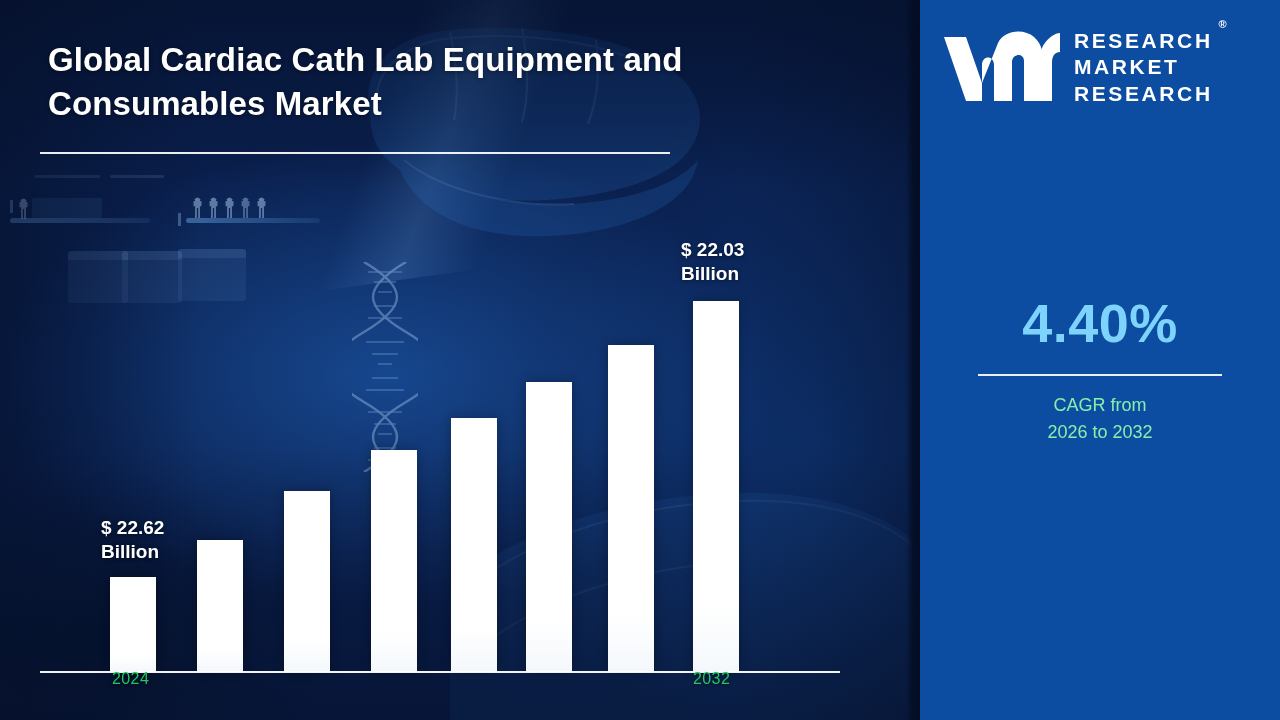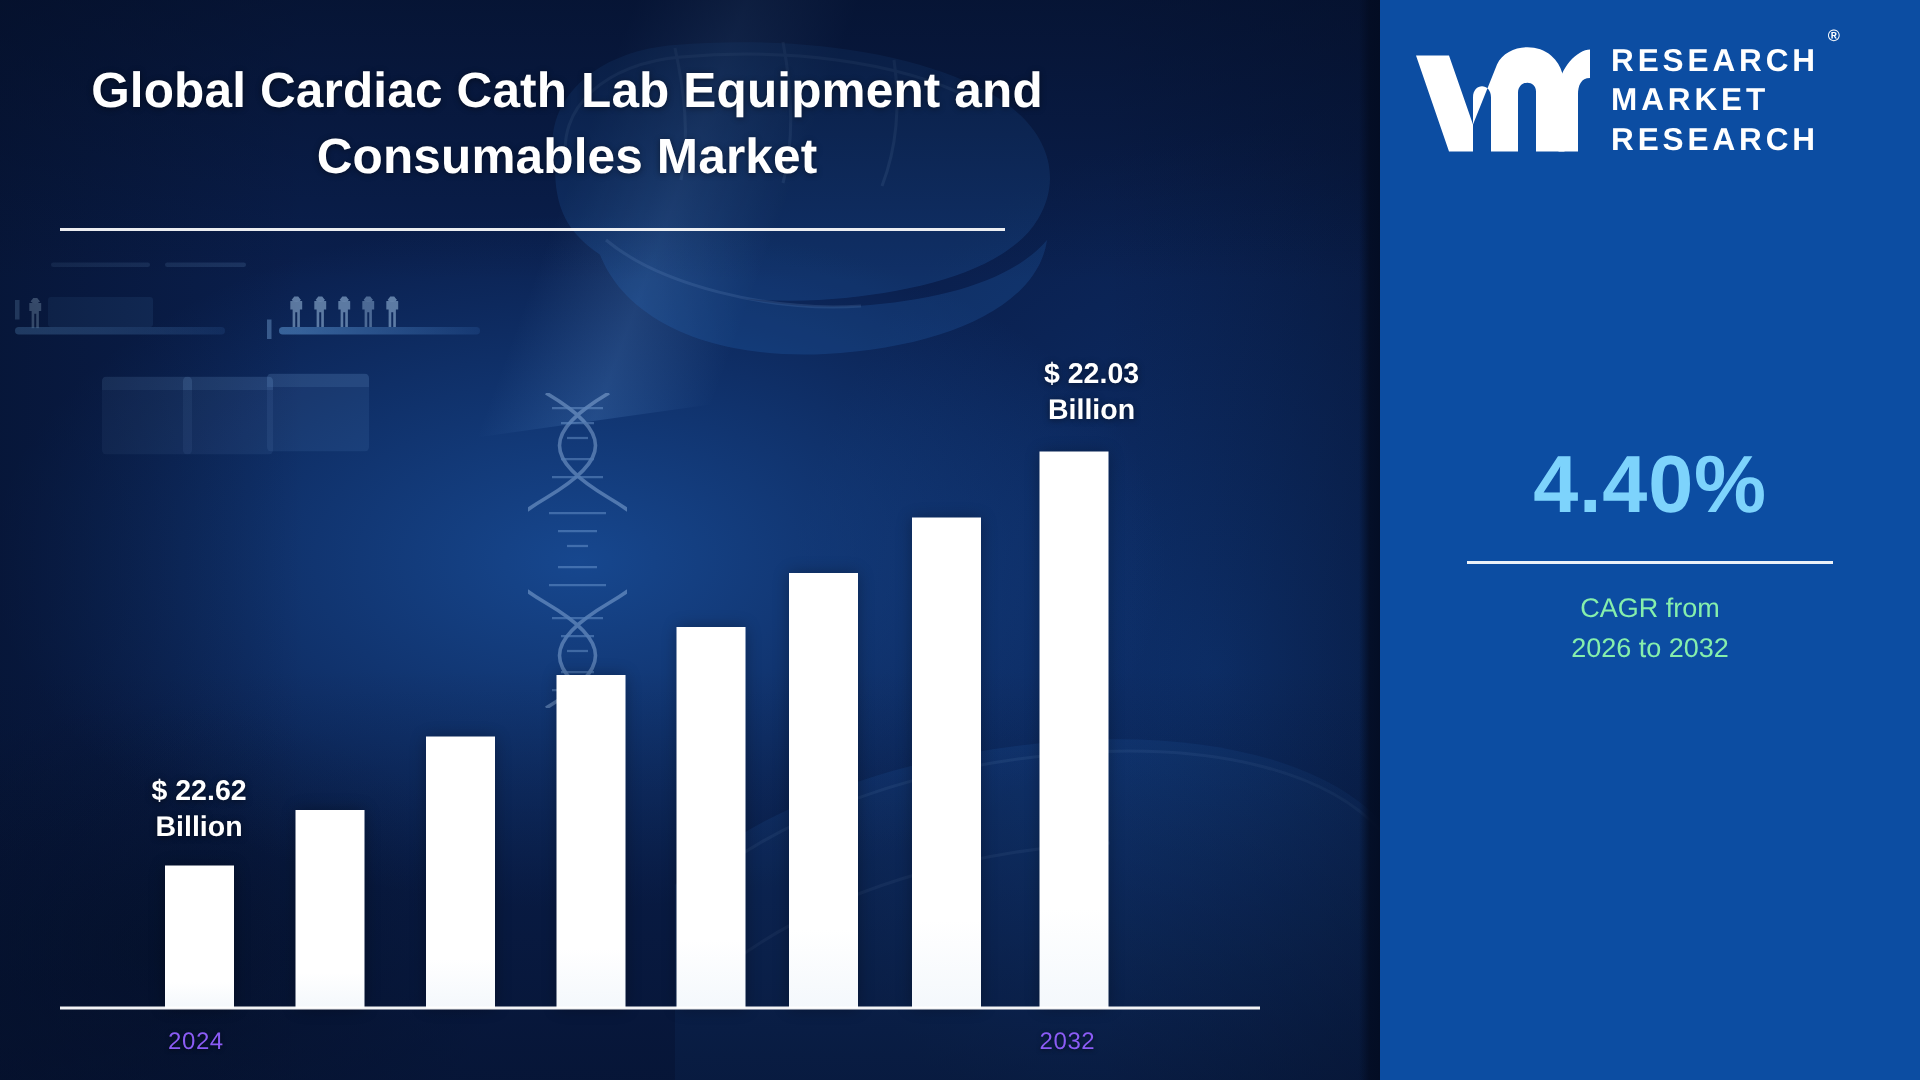--- a/index.html
+++ b/index.html
@@ -19,7 +19,6 @@
       radial-gradient(ellipse 520px 300px at 74% 22%, rgba(26,94,186,.55) 0%, rgba(12,48,110,0) 70%),
       linear-gradient(168deg, #0b2350 0%, #0d2f68 24%, #114б8f 45%, #0e3madeup 60%),
       linear-gradient(160deg,#091c45 0%, #0d2f66 30%, #124a93 52%, #0d3573 72%, #071635 100%);
-    text-align: center;
   }
   
   .bg-wash {

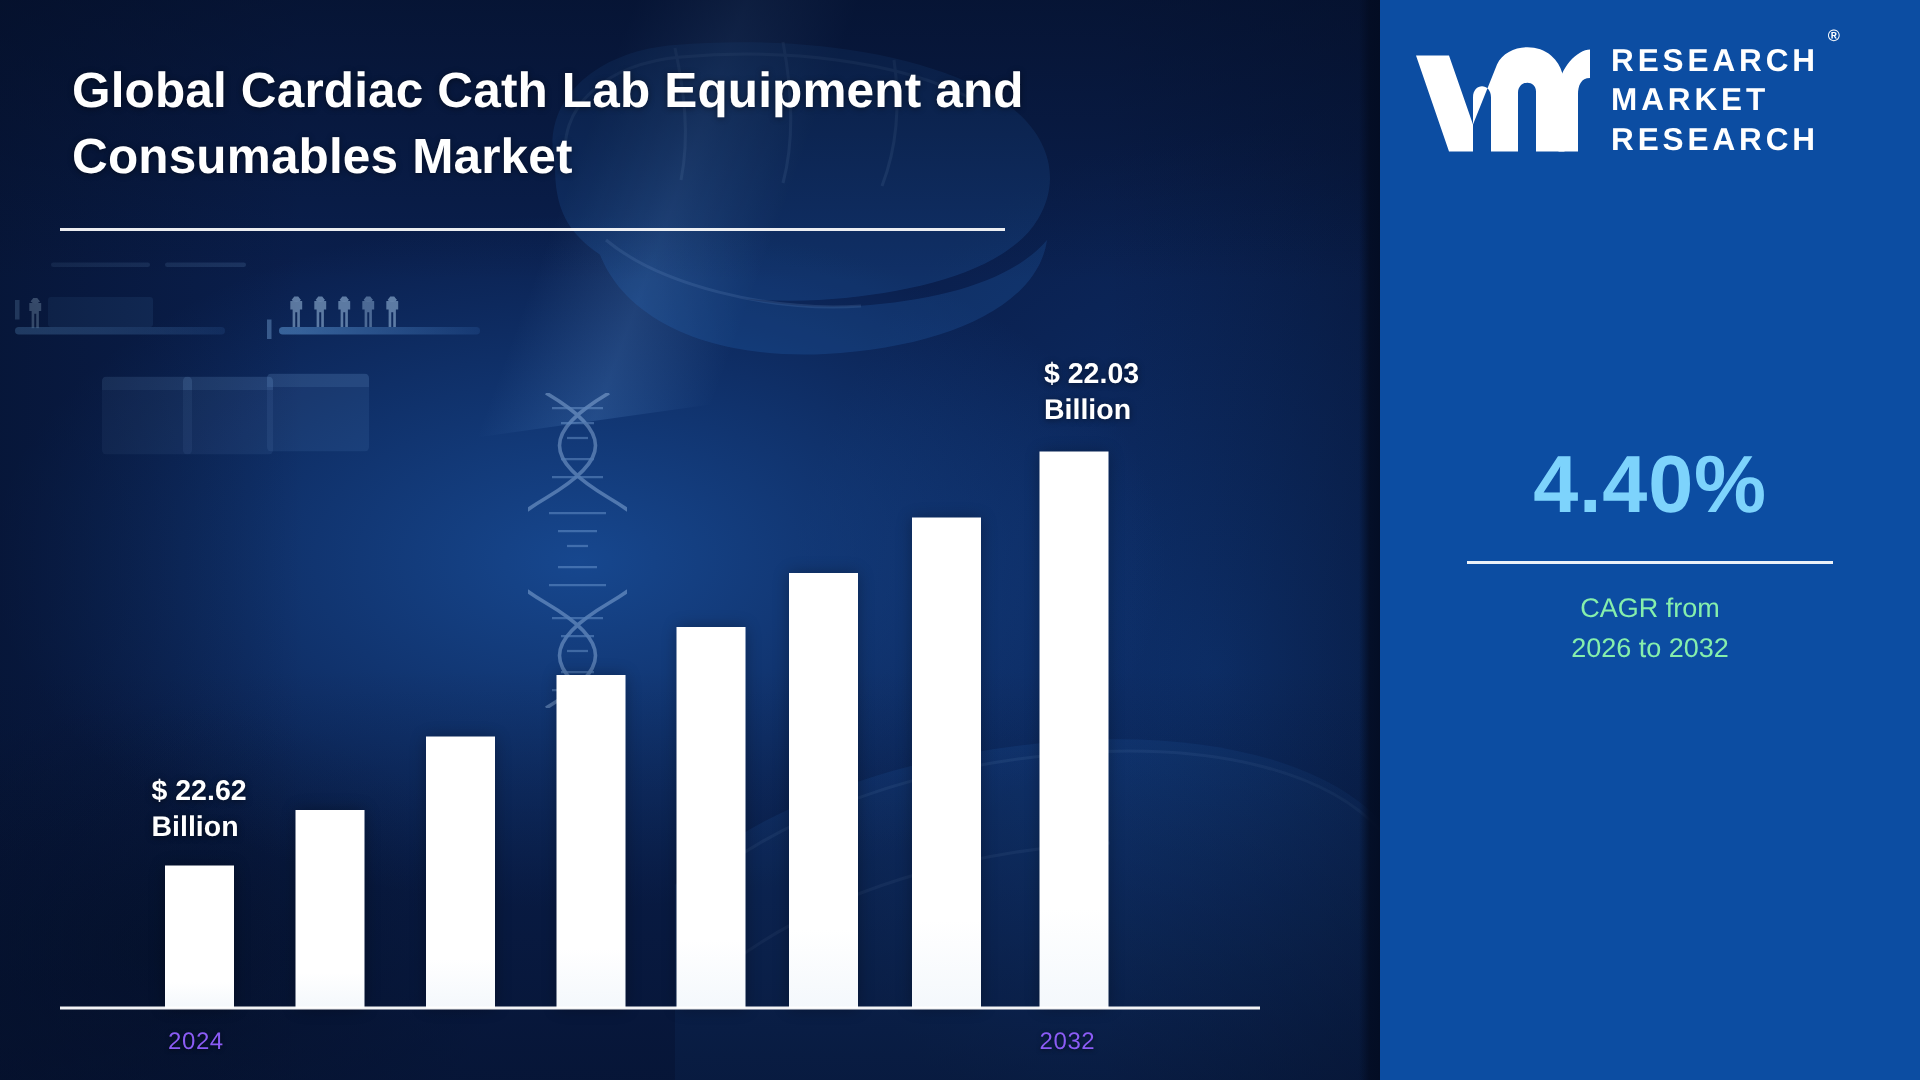--- a/index.html
+++ b/index.html
@@ -233,7 +233,7 @@
 
       <div class="value-label" style="left:101px; top:516px;">$ 22.62
 Billion</div>
-      <div class="value-label" style="left:696px; top:238px;">$ 22.03
+      <div class="value-label" style="left:681px; top:238px;">$ 22.03
 Billion</div>
     </div>
   </div>

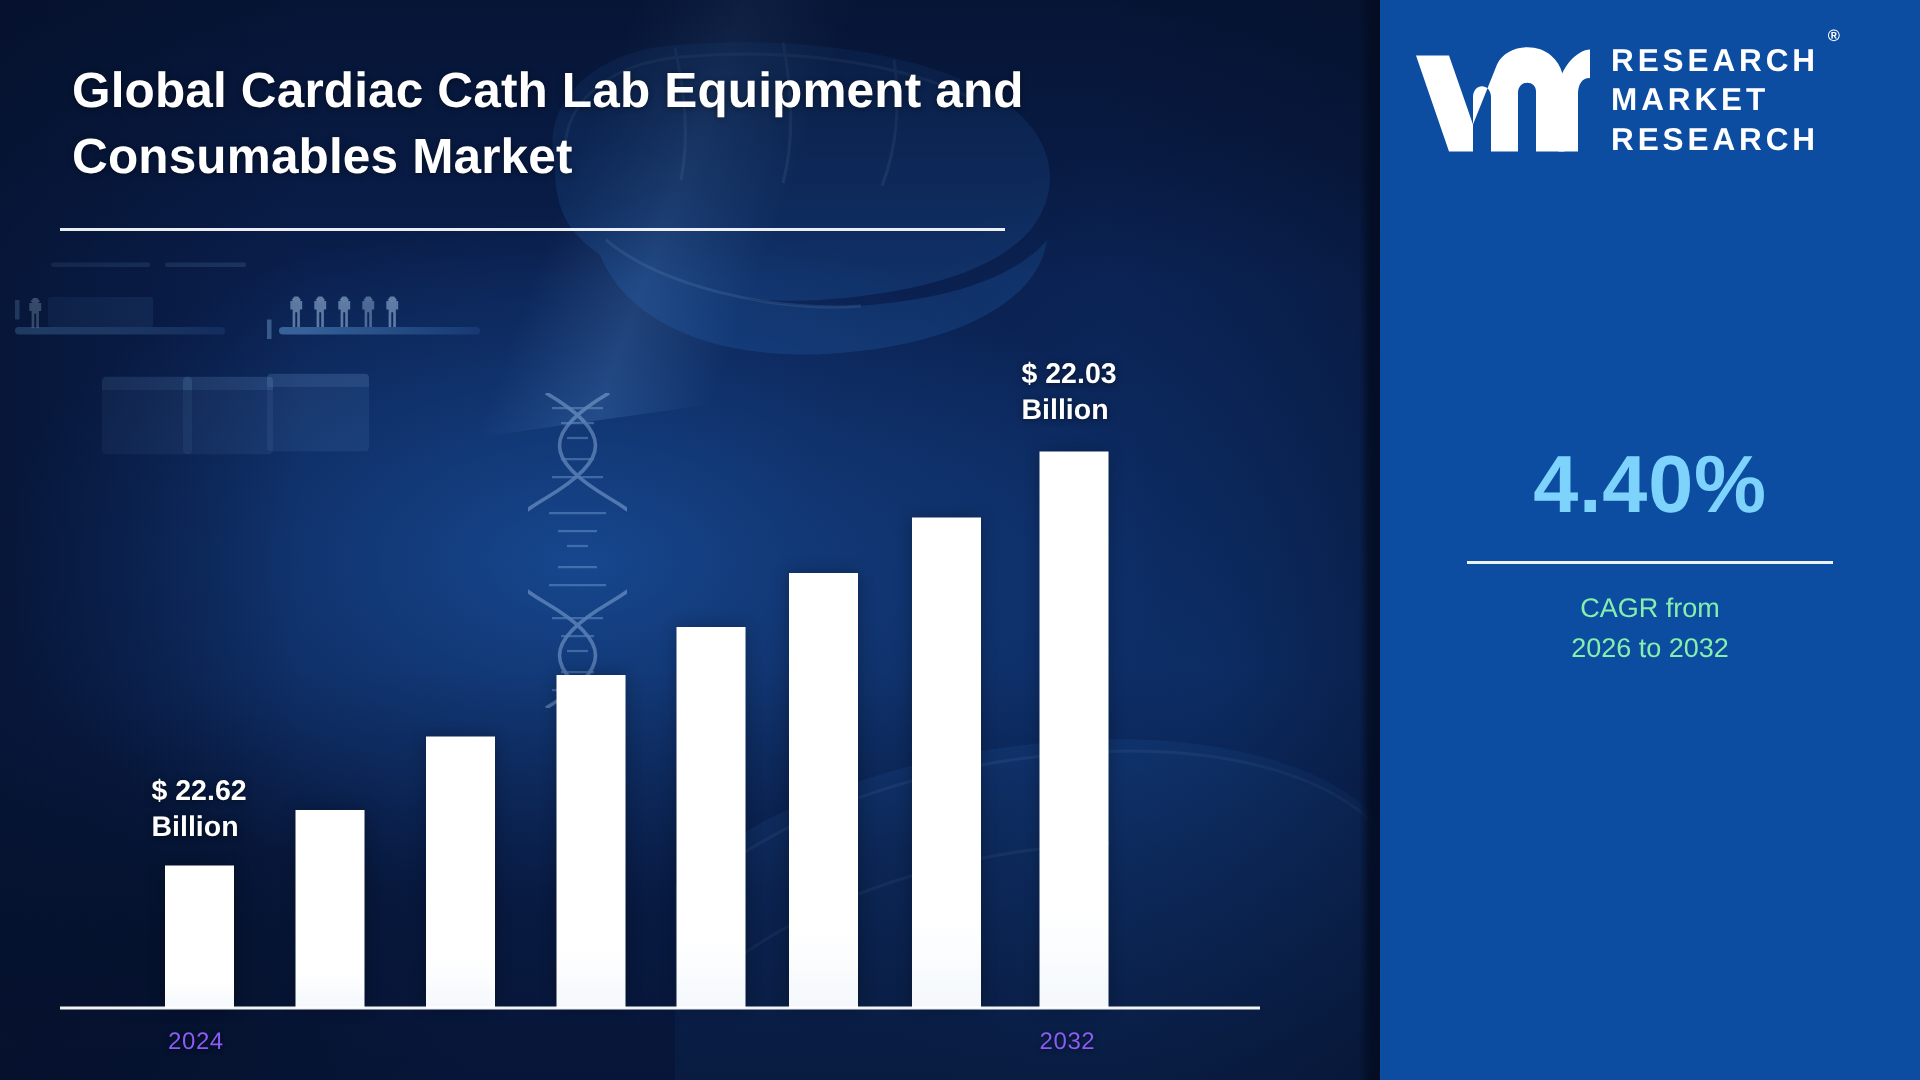--- a/index.html
+++ b/index.html
@@ -94,7 +94,7 @@
     background:rgba(255,255,255,.95);
   }
   .axis-label {
-    position:absolute; bottom:16px; color:#8b5cf6; font-size:16px;
+    position:absolute; bottom:32px; color:#22c55e; font-size:16px;
     letter-spacing:.4px; text-shadow:0 1px 3px rgba(0,0,0,.5);margin-top:12px;
   }
   .value-label {

